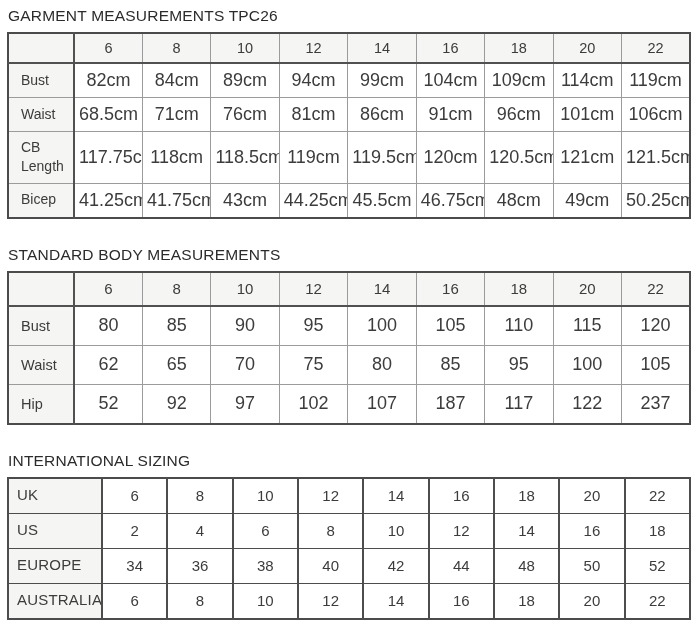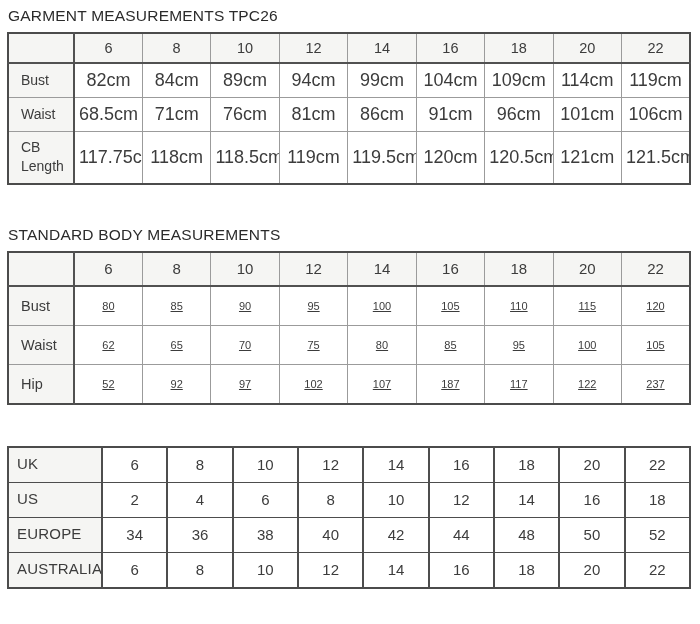--- a/index.html
+++ b/index.html
@@ -12,7 +12,7 @@
   }
   .wrap { padding: 7px 7px 0 7px; }
 
-  .tsec { margin-bottom: 41px; }
+  .tsec { margin-bottom: 27px; }
   .tsec h2 {
     margin: 0 0 7px 1px;
     font-size: 15.5px;

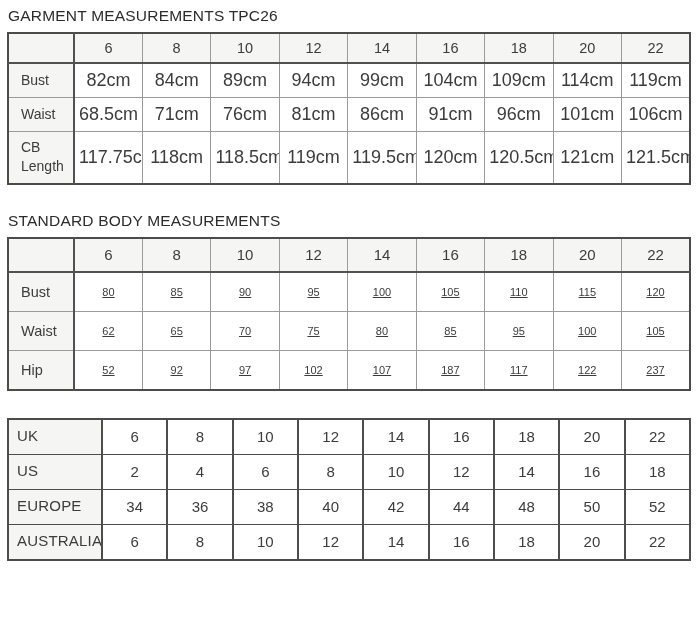--- a/index.html
+++ b/index.html
@@ -139,6 +139,18 @@
               <td>121cm</td>
               <td>121.5cm</td>
             </tr>
+            <tr>
+              <th>Bicep</th>
+              <td>41.25cm</td>
+              <td>41.75cm</td>
+              <td>43cm</td>
+              <td>44.25cm</td>
+              <td>45.5cm</td>
+              <td>46.75cm</td>
+              <td>48cm</td>
+              <td>49cm</td>
+              <td>50.25cm</td>
+            </tr>
           </tbody>
         </table>
       </section>

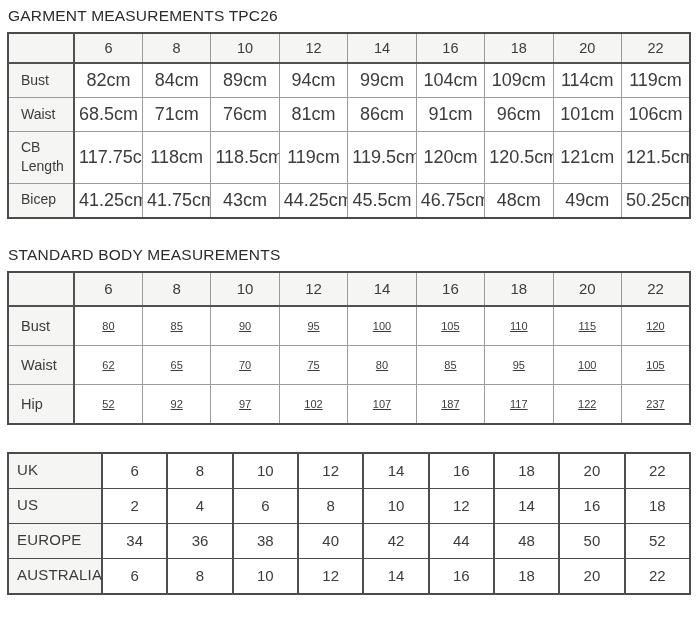--- a/index.html
+++ b/index.html
@@ -60,7 +60,7 @@
 
   
   .t2 thead th { height: 32px; font-size: 15px; }
-  .t2 td { height: 38px; font-size: 11px; text-decoration: underline; }
+  .t2 td { height: 38px; font-size: 18px; }
   .t2 tbody th { font-size: 14.5px; }
 
   

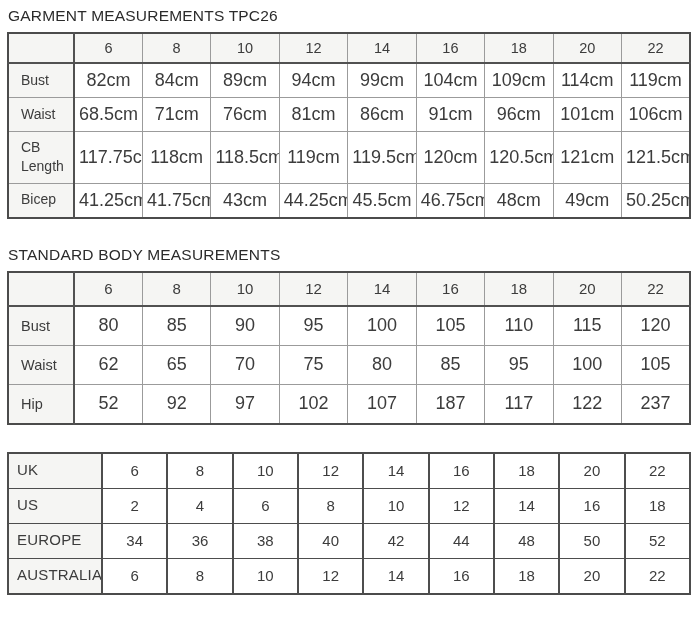--- a/index.html
+++ b/index.html
@@ -224,6 +224,7 @@
         </table>
       </section>
       <section class="tsec">
+        <h2>INTERNATIONAL SIZING</h2>
         <table class="t3">
           <colgroup>
             <col class="label-col">

